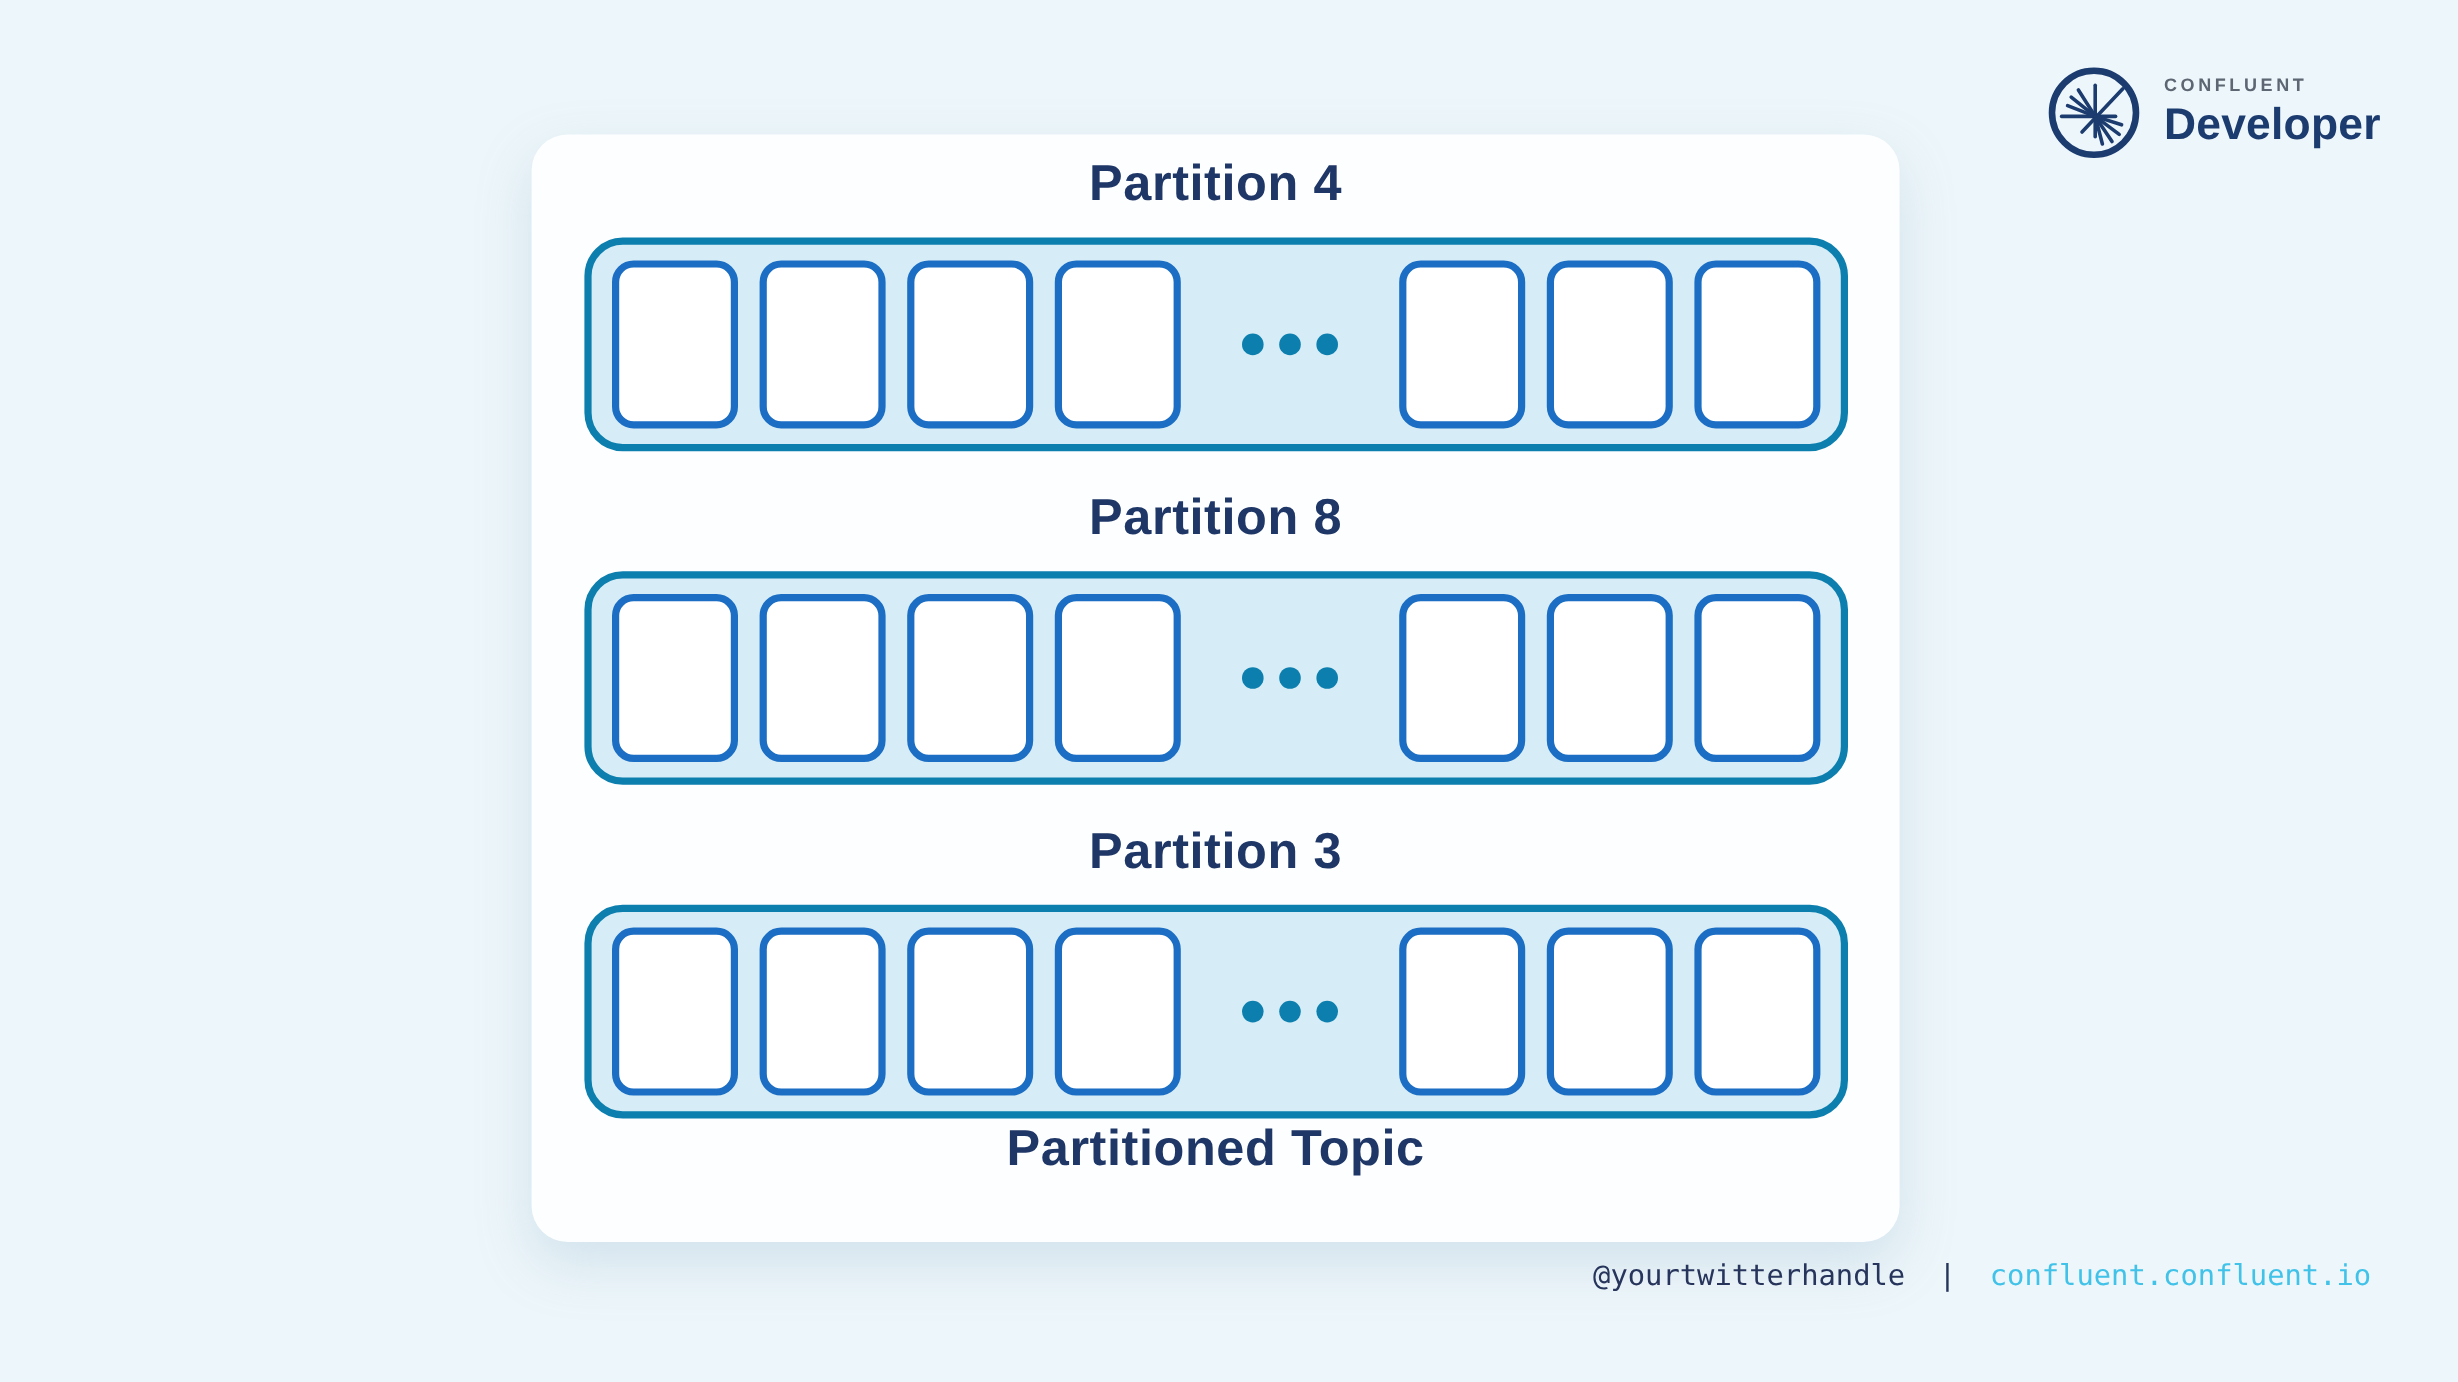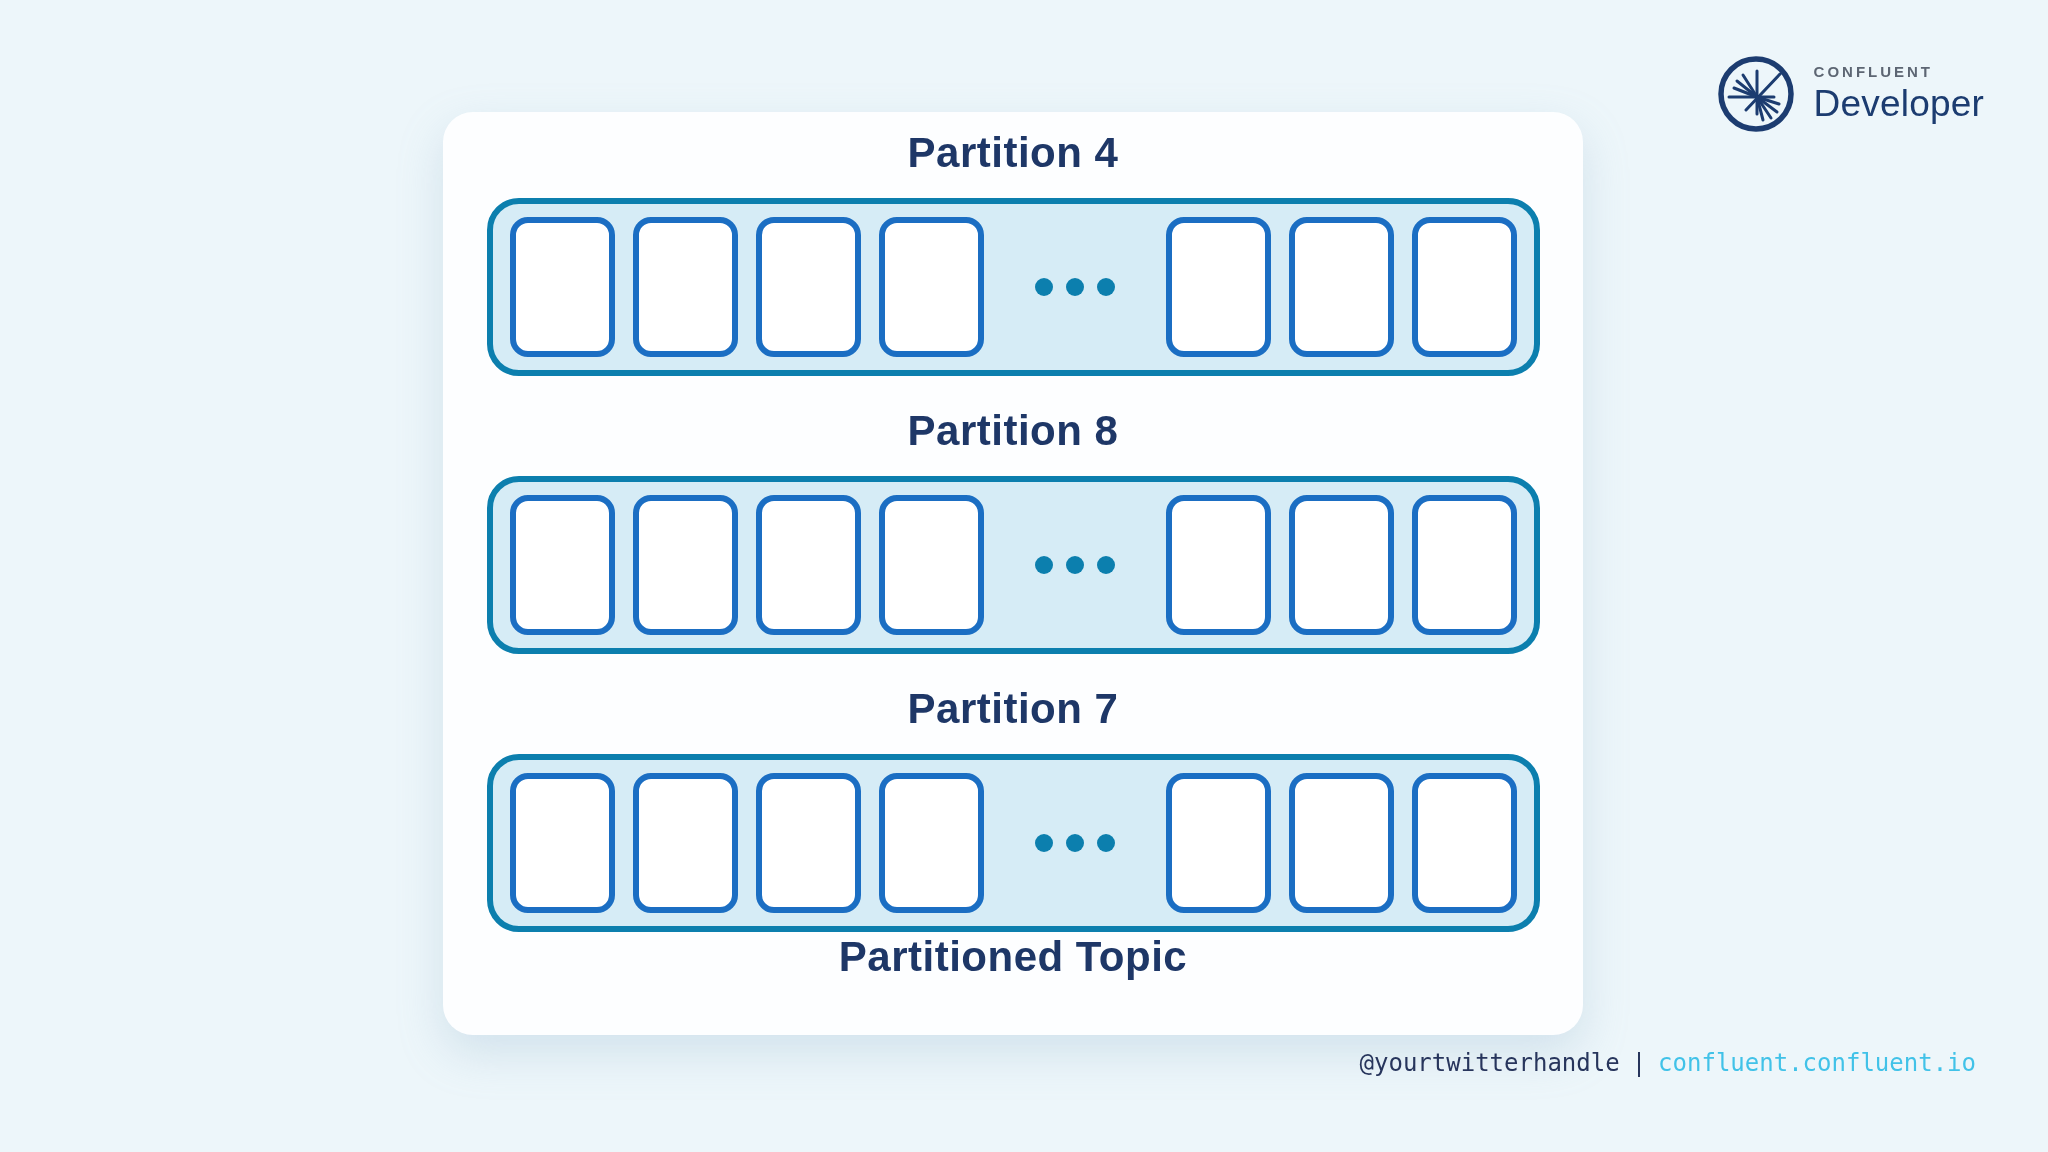--- a/index.html
+++ b/index.html
@@ -60,7 +60,7 @@
     color:var(--logo_gray);
   }
   .logo-product{
-    margin-top:3px; font-size:37px; font-weight:normal; color:var(--logo_navy);
+    margin-top:3px; font-size:37px; font-weight:bold; color:var(--logo_navy);
     letter-spacing:0.2px;
   }
   .footer{

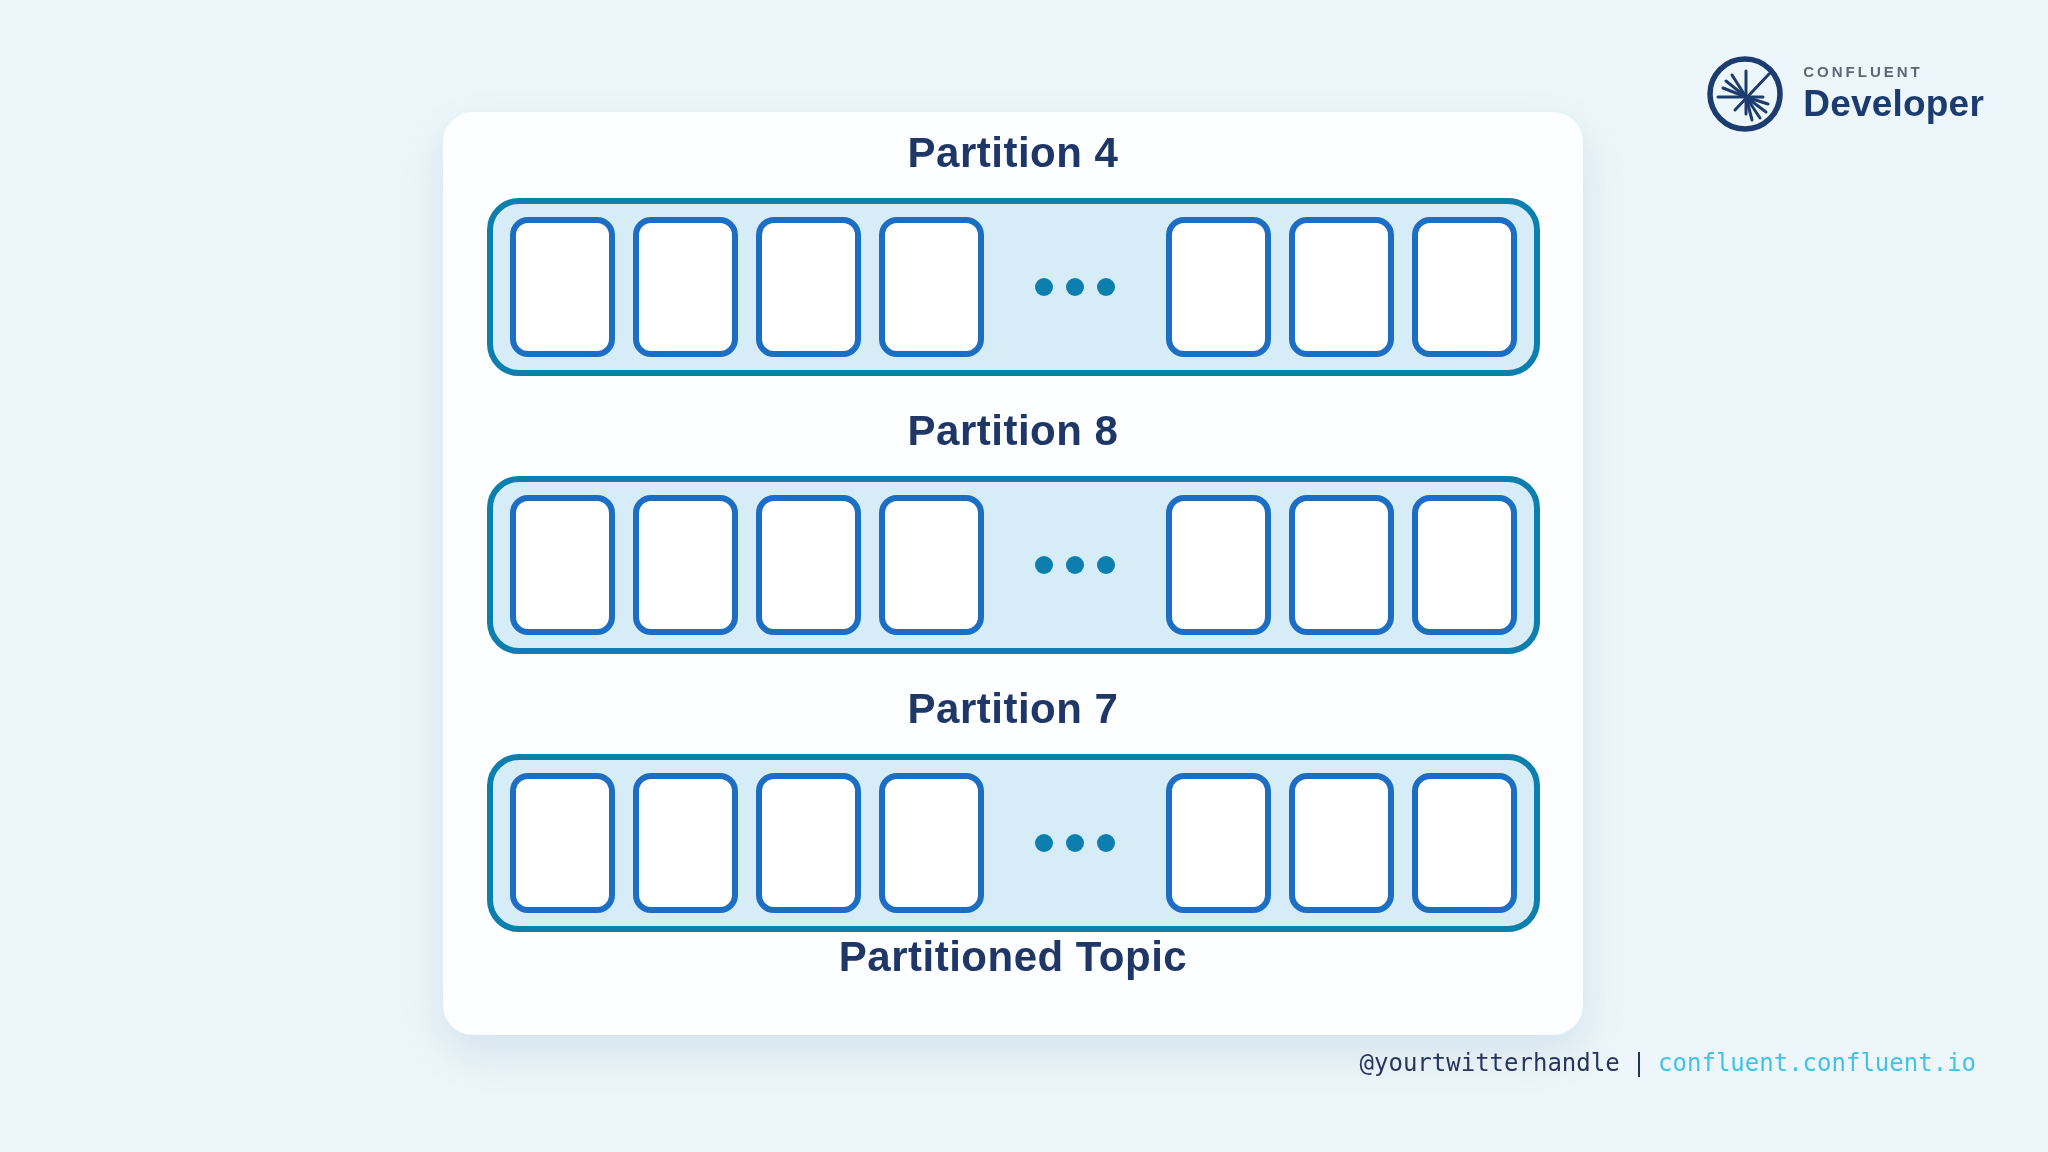--- a/index.html
+++ b/index.html
@@ -116,7 +116,7 @@
       </div>
   </div>
 
-  <div class="ptitle">Partition 7</div>
+  <div class="ptitle">Partition 3</div>
   <div class="partition-row">
     <div class="box-group">
         <div class="msg-box"></div>

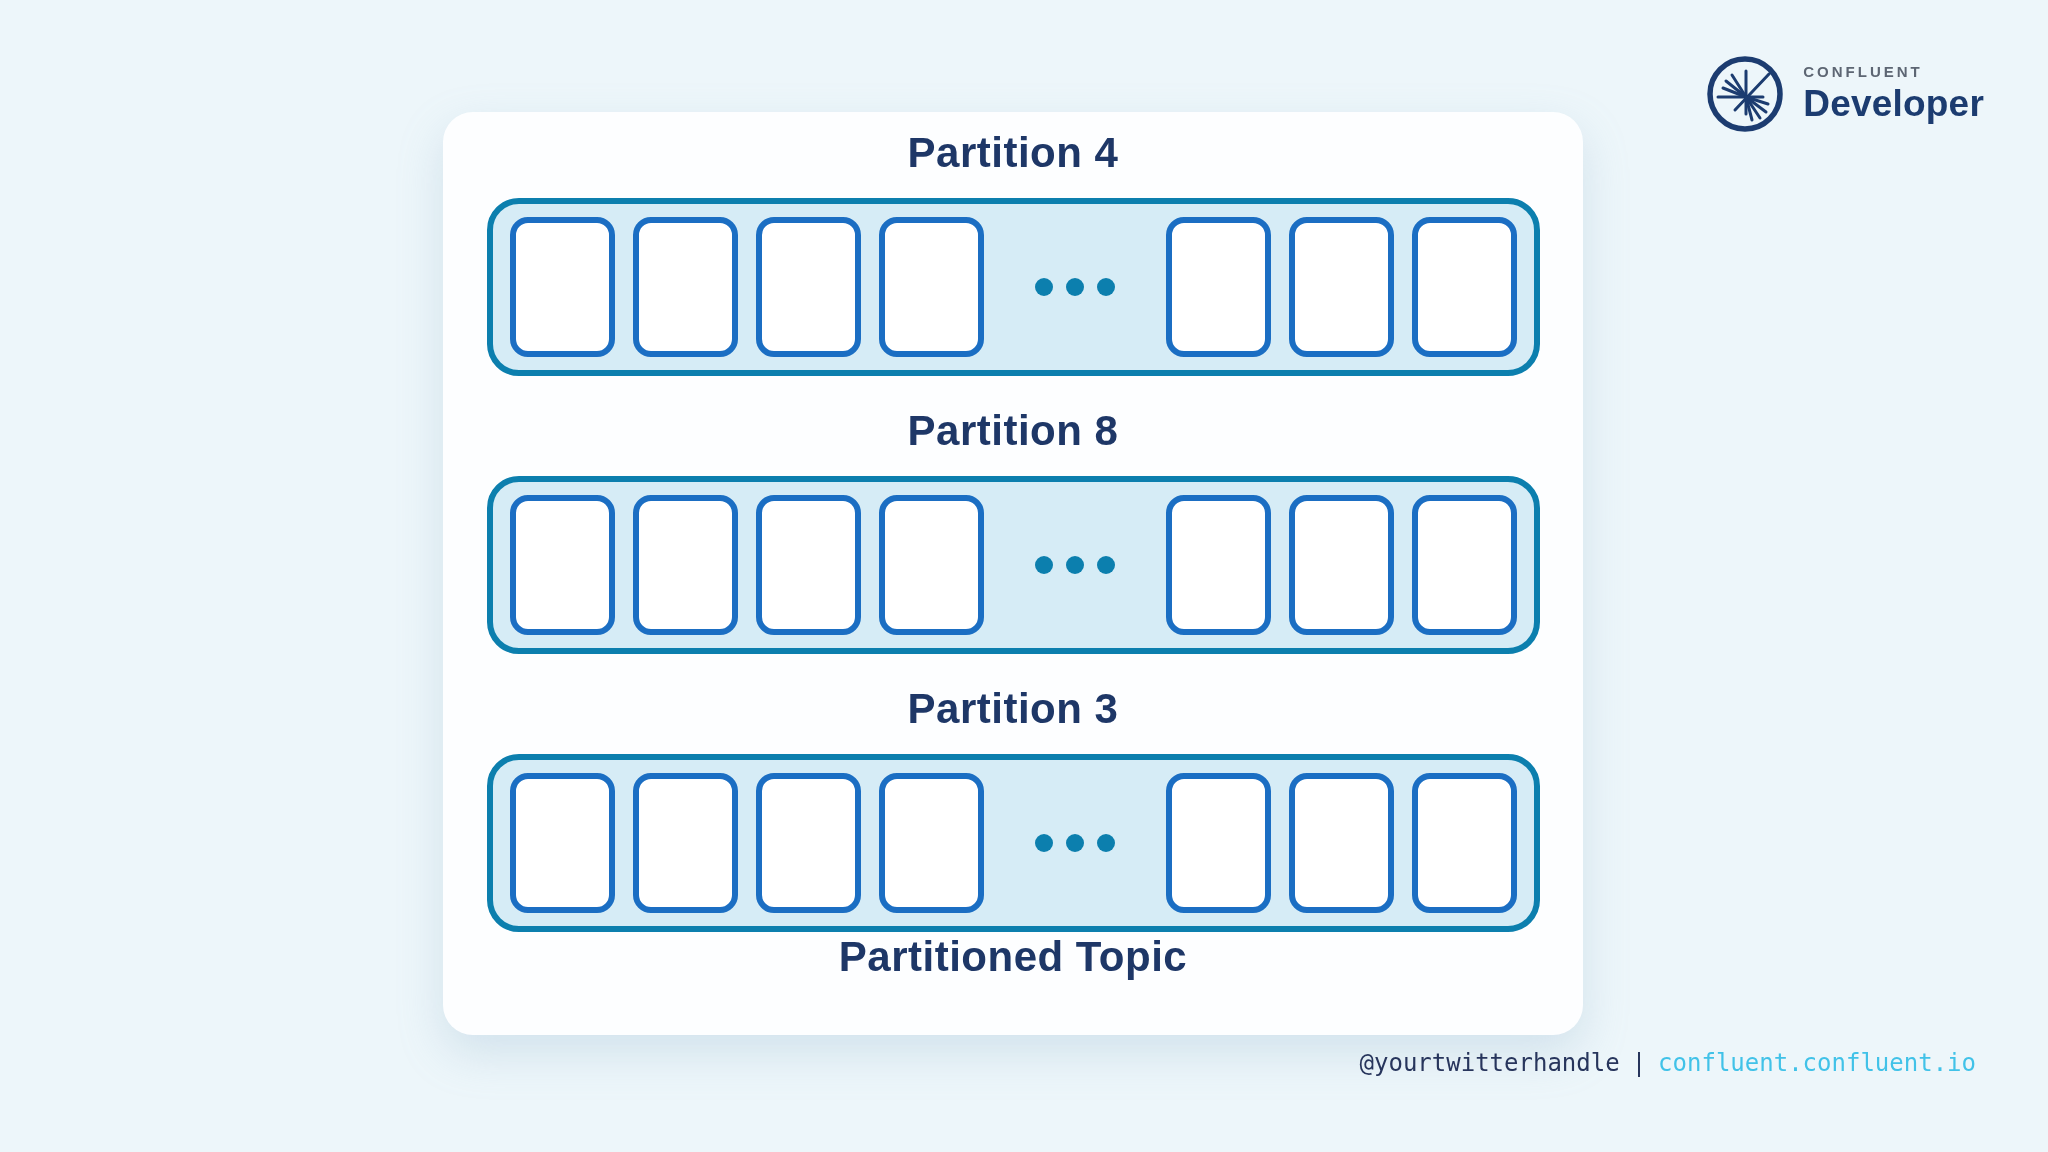--- a/index.html
+++ b/index.html
@@ -67,7 +67,7 @@
     position:absolute; top:1046px; right:72px;
     font-family:"DejaVu Sans Mono","Liberation Mono",monospace;
     font-size:24px; line-height:34px; color:var(--footer_text);
-    display:flex; gap:12px; align-items:center;
+    display:flex; gap:28px; align-items:center;
   }
   .footer .link{color:var(--footer_link);}
 </style>

